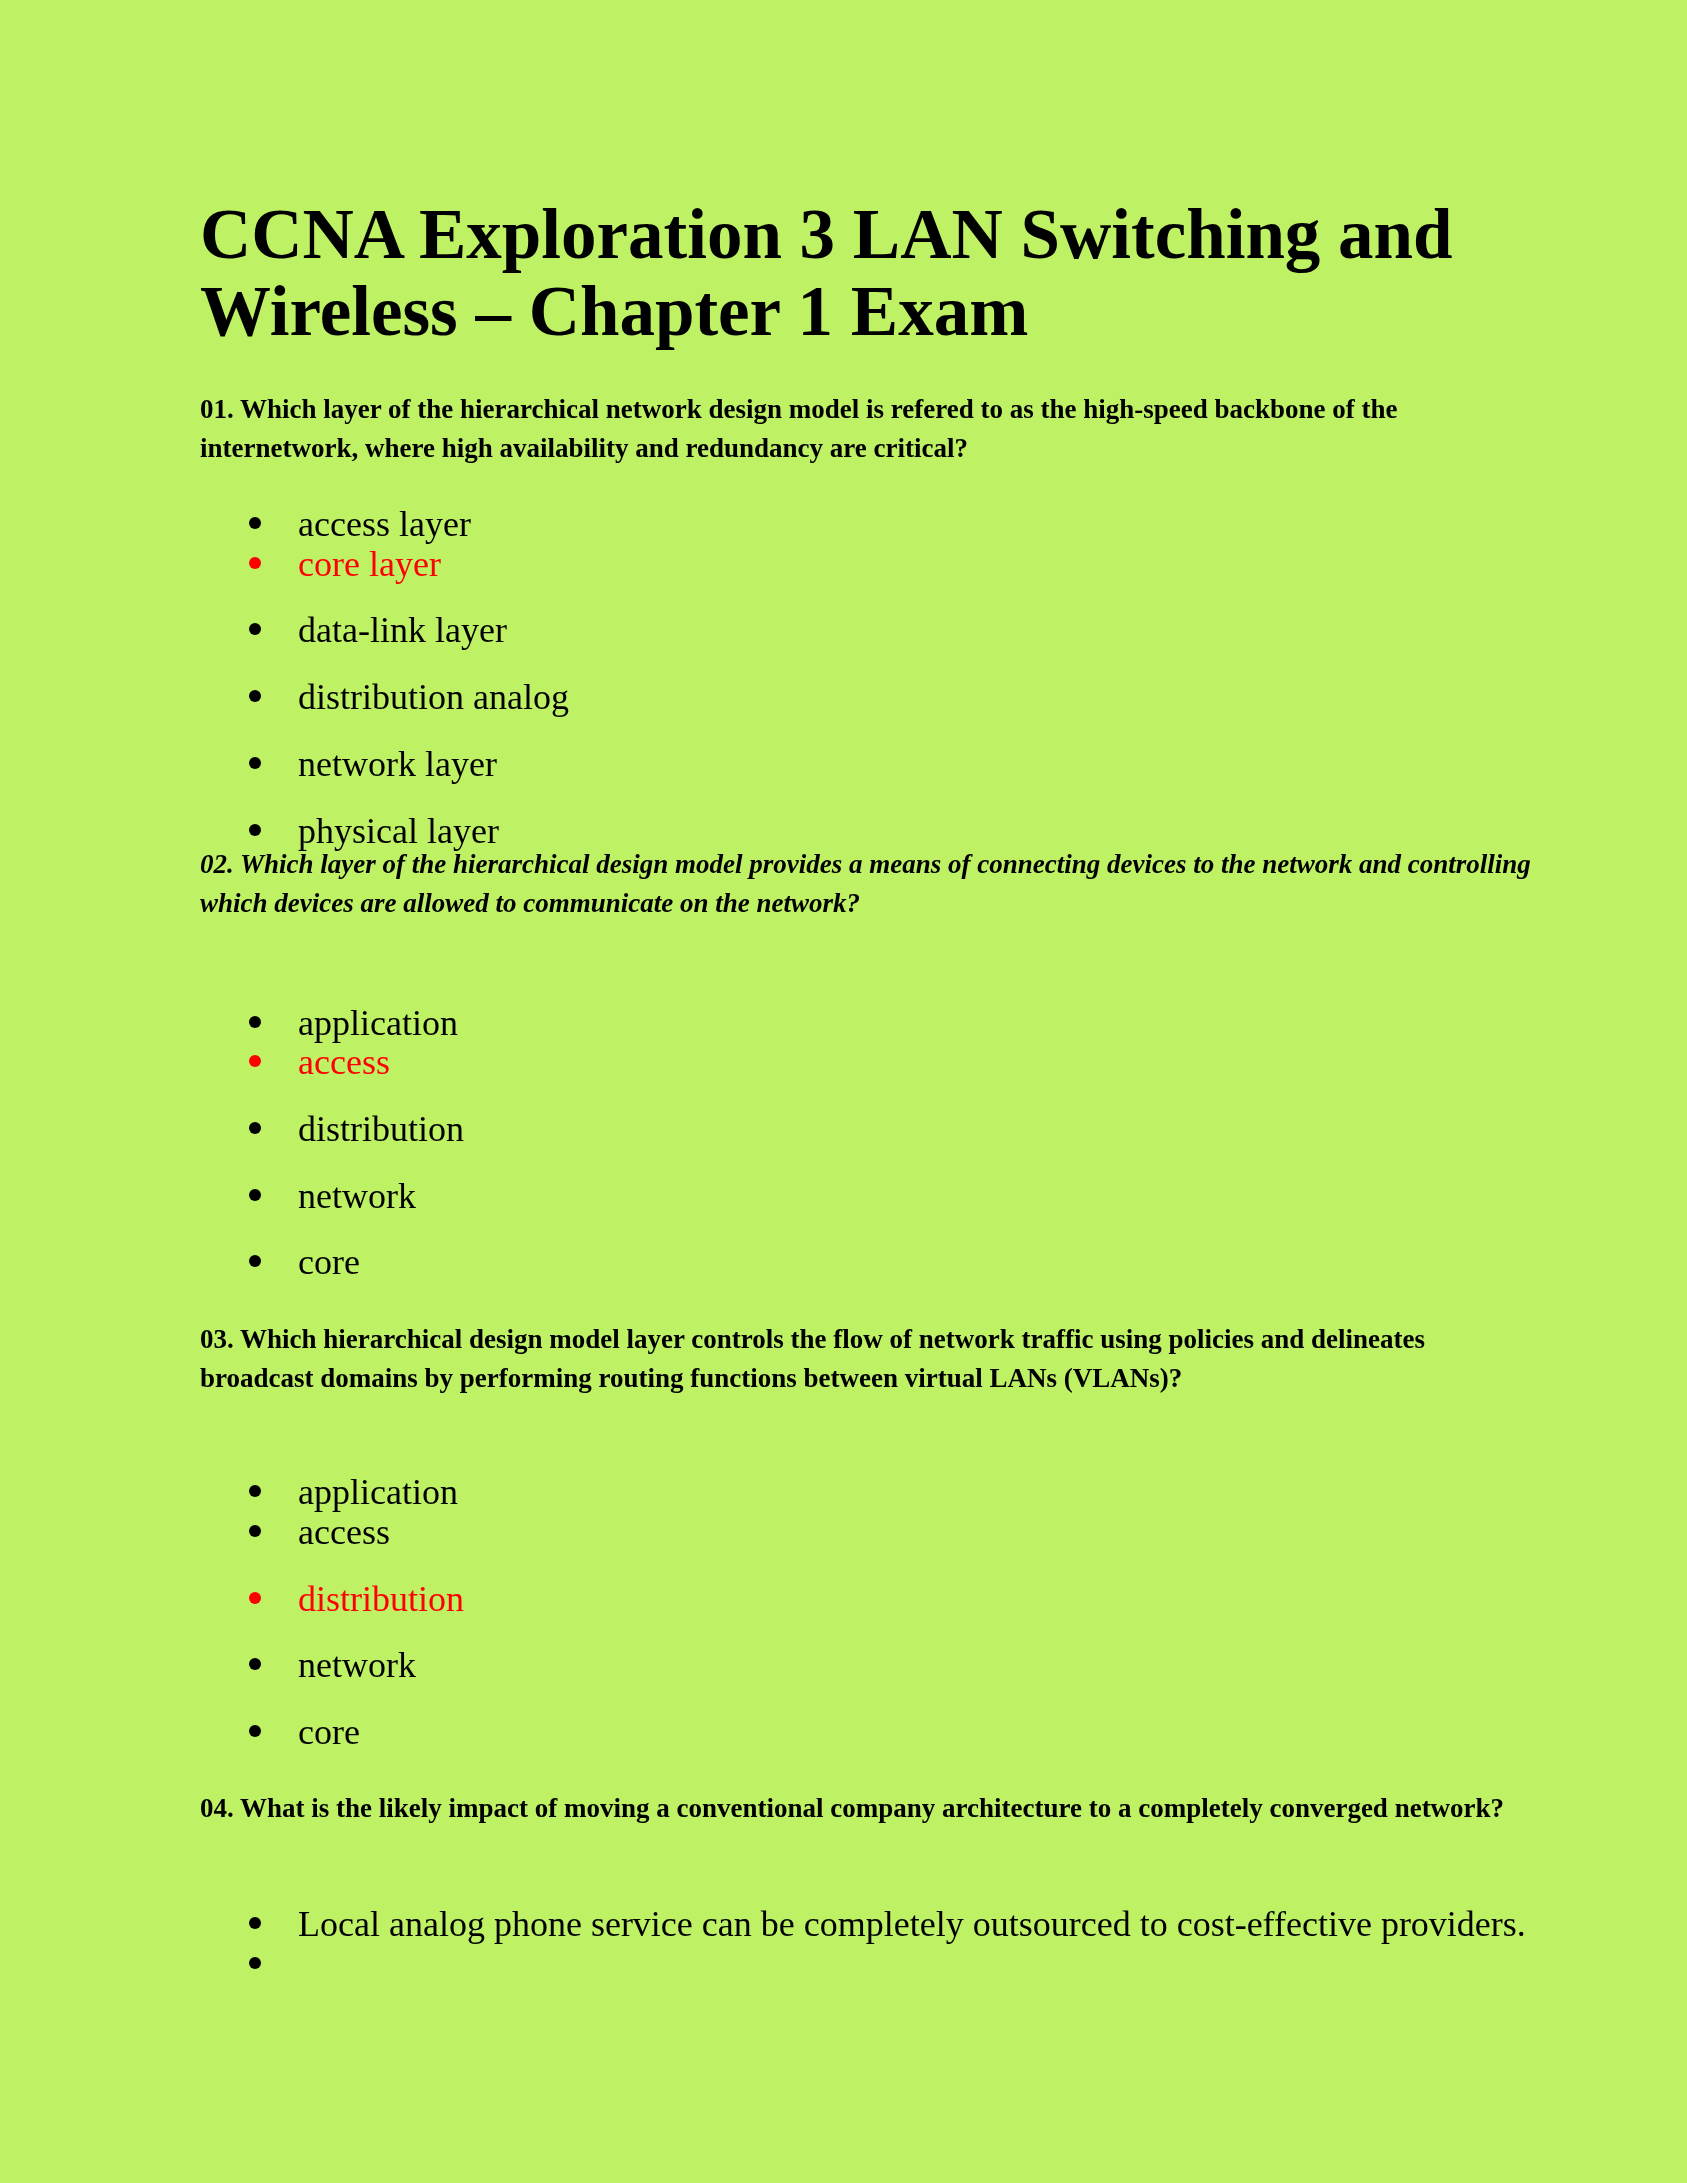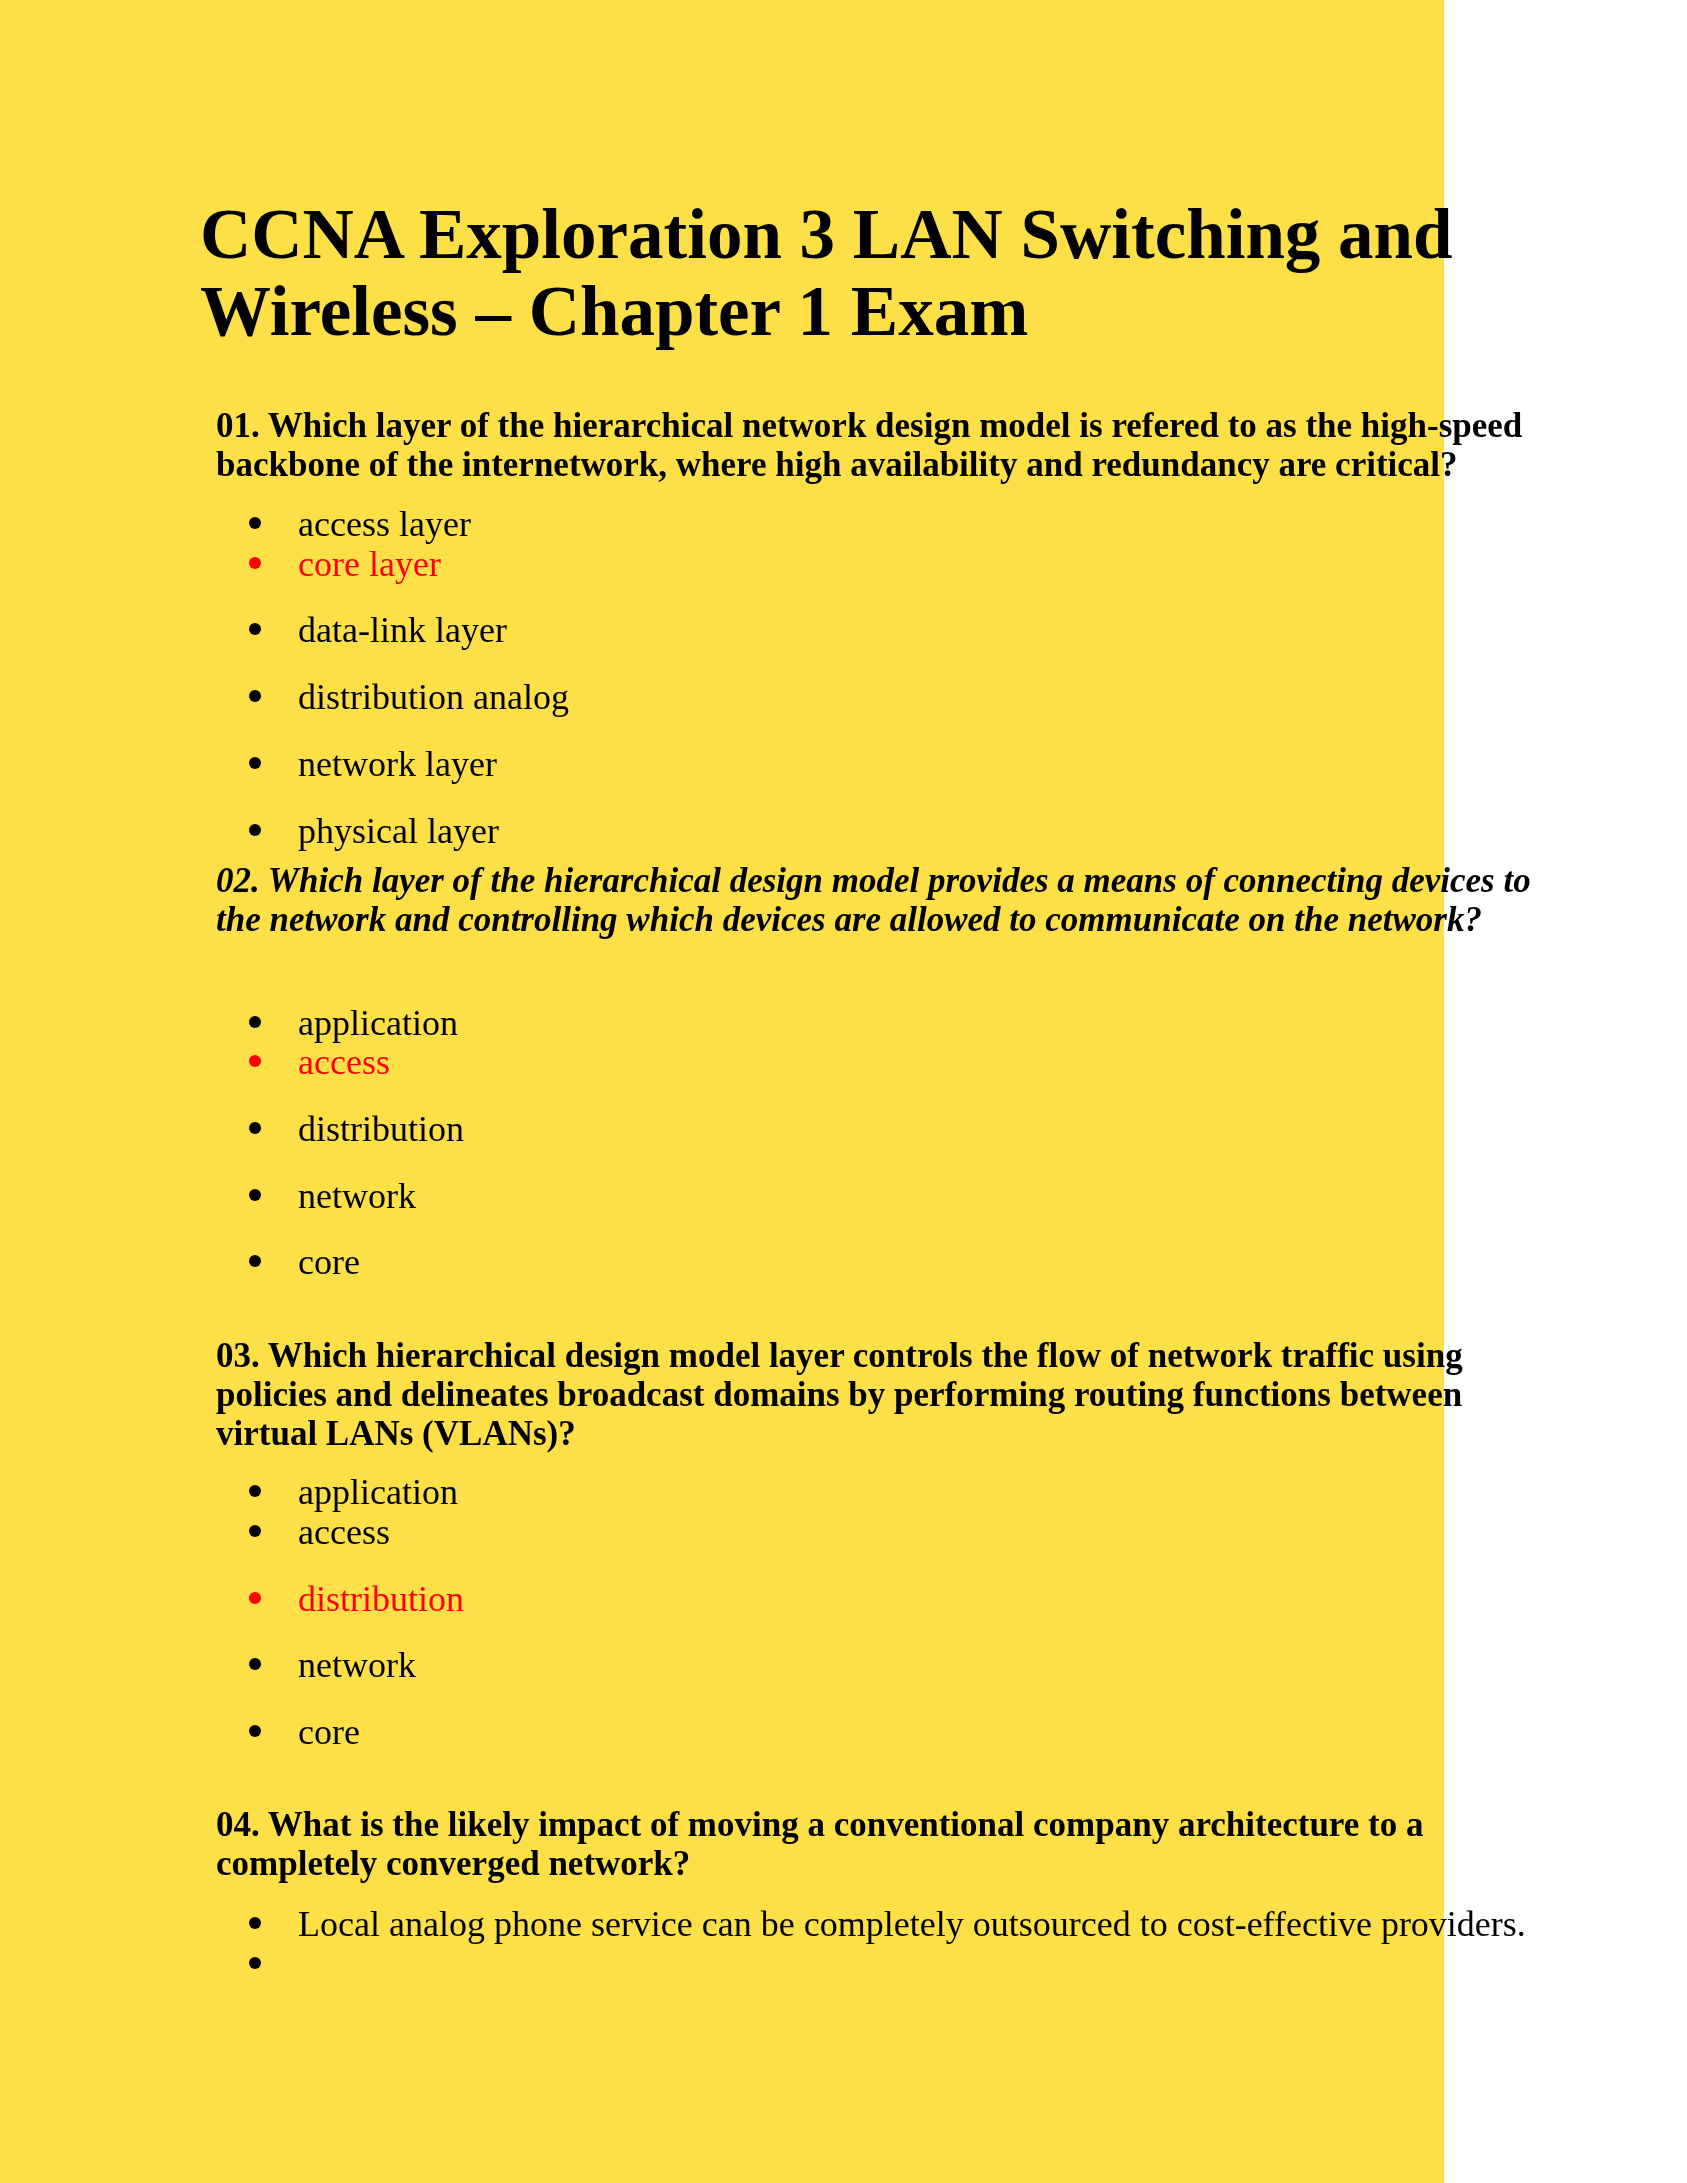--- a/index.html
+++ b/index.html
@@ -18,8 +18,8 @@
     .page {
       position: absolute;
       left: 0; top: 0;
-      width: 1444px; height: 2183px;
-      background: #fde047;
+      width: 1687px; height: 2183px;
+      background: #bef264;
     }
     .title {
       position: absolute;

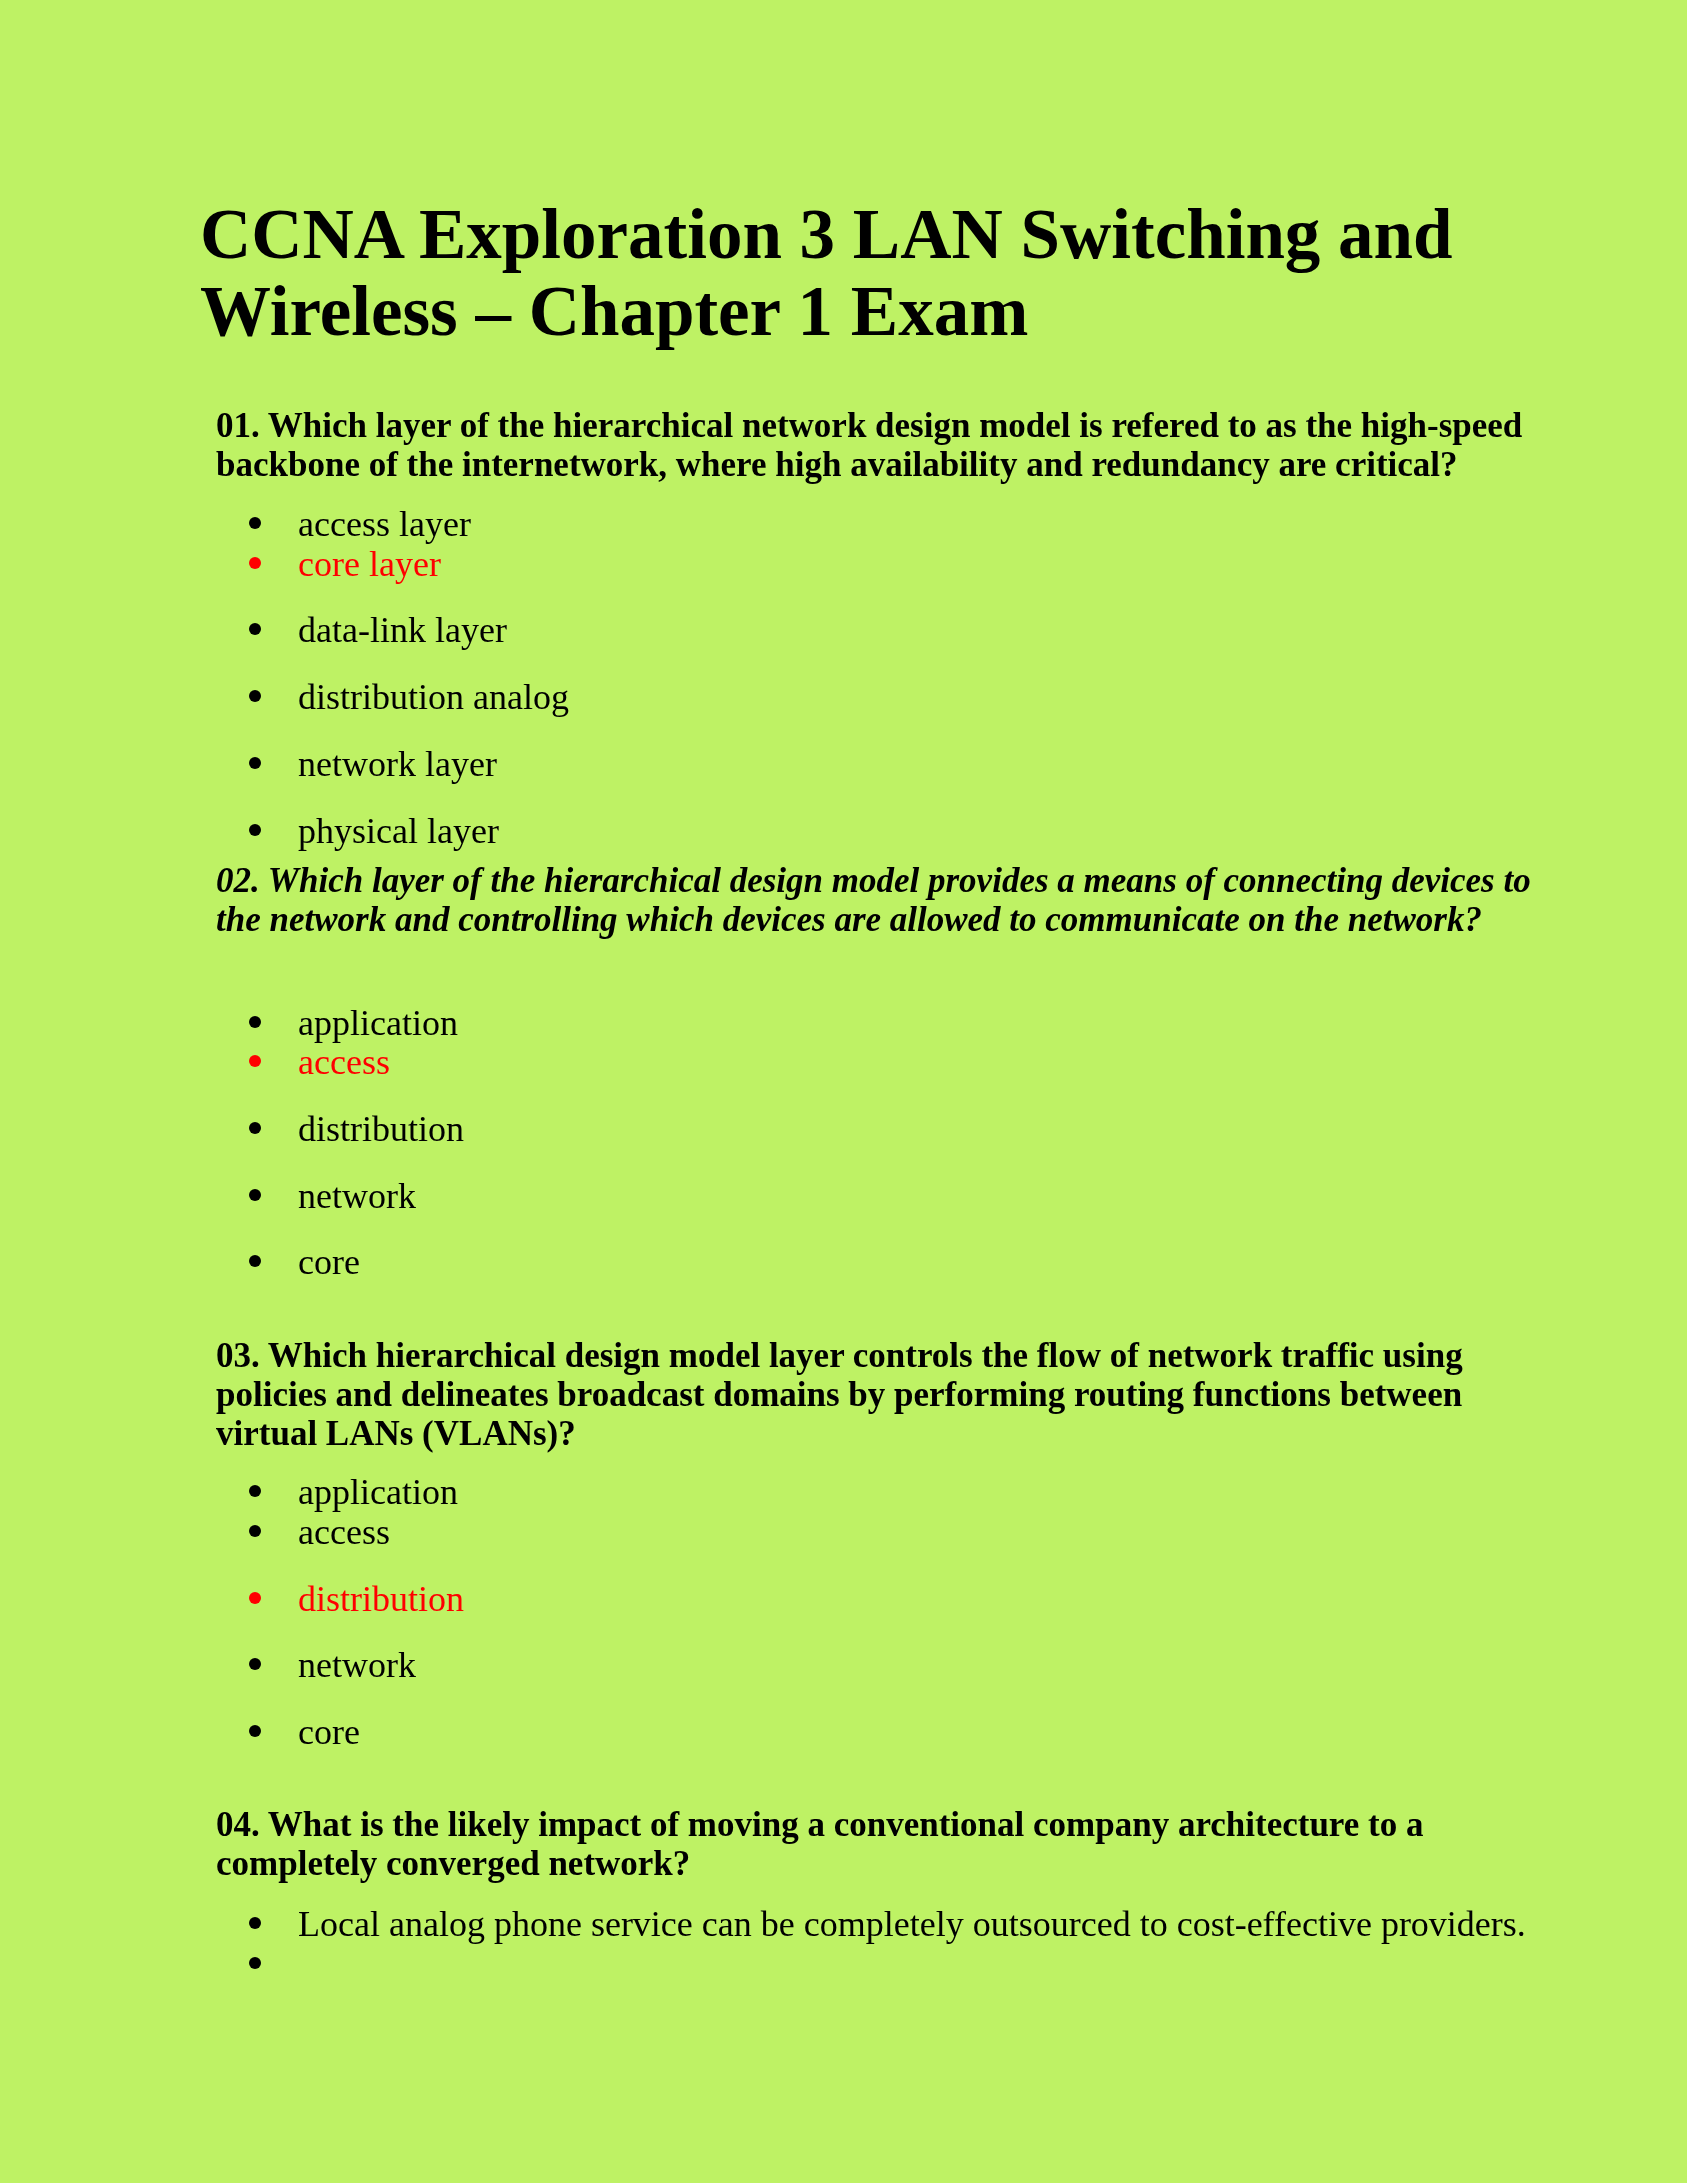--- a/index.html
+++ b/index.html
@@ -36,9 +36,9 @@
       position: absolute;
       left: 200px;
       width: 1335px;
-      margin: 16px;
+      margin: 0;
       font-weight: bold;
-      font-size: 35px;
+      font-size: 27px;
       line-height: 39px;
     }
     .answers {

